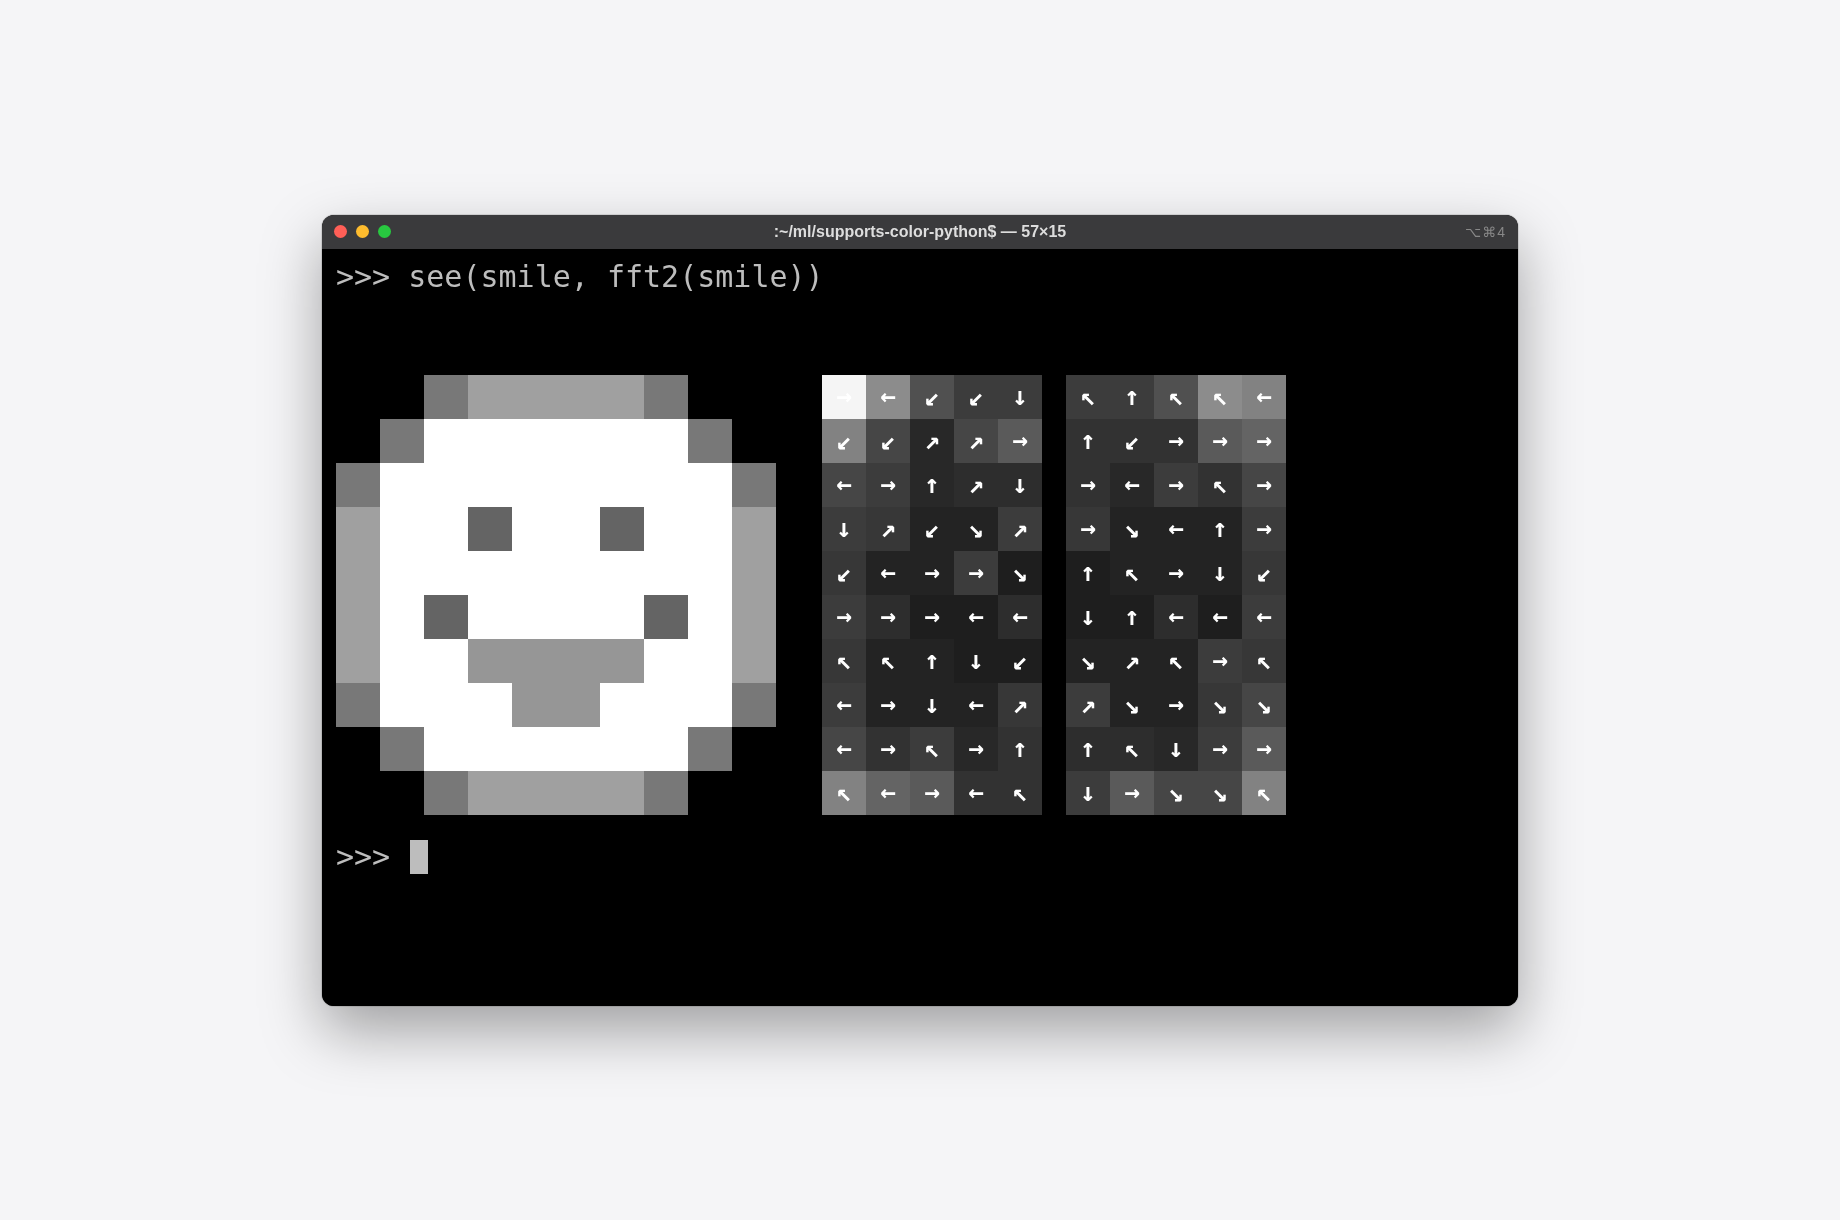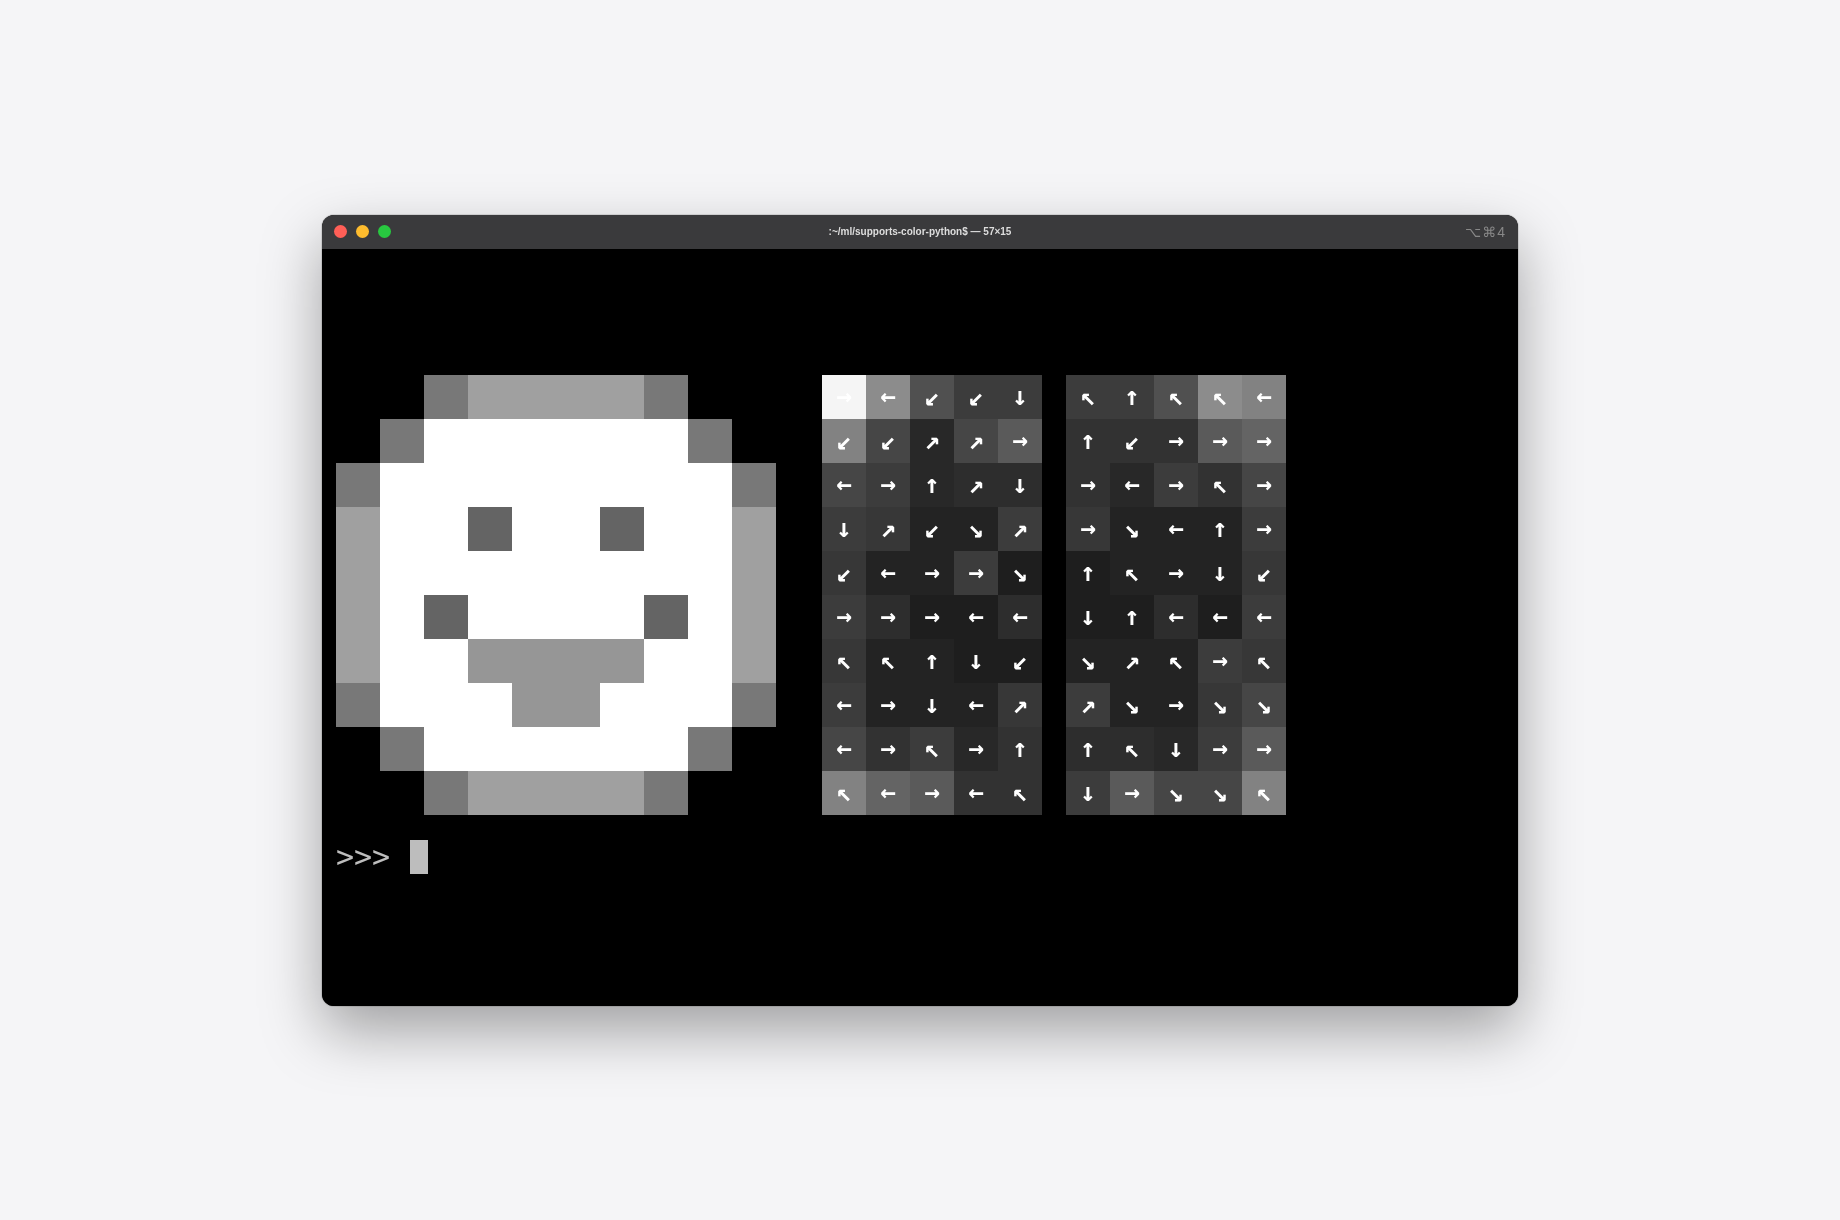--- a/index.html
+++ b/index.html
@@ -48,7 +48,7 @@
     text-align: center;
     color: #ddd;
     font-family: -apple-system, "SF Pro Text", sans-serif;
-    font-size: 10px;
+    font-size: 16px;
     font-weight: 600;
     pointer-events: none;
   }

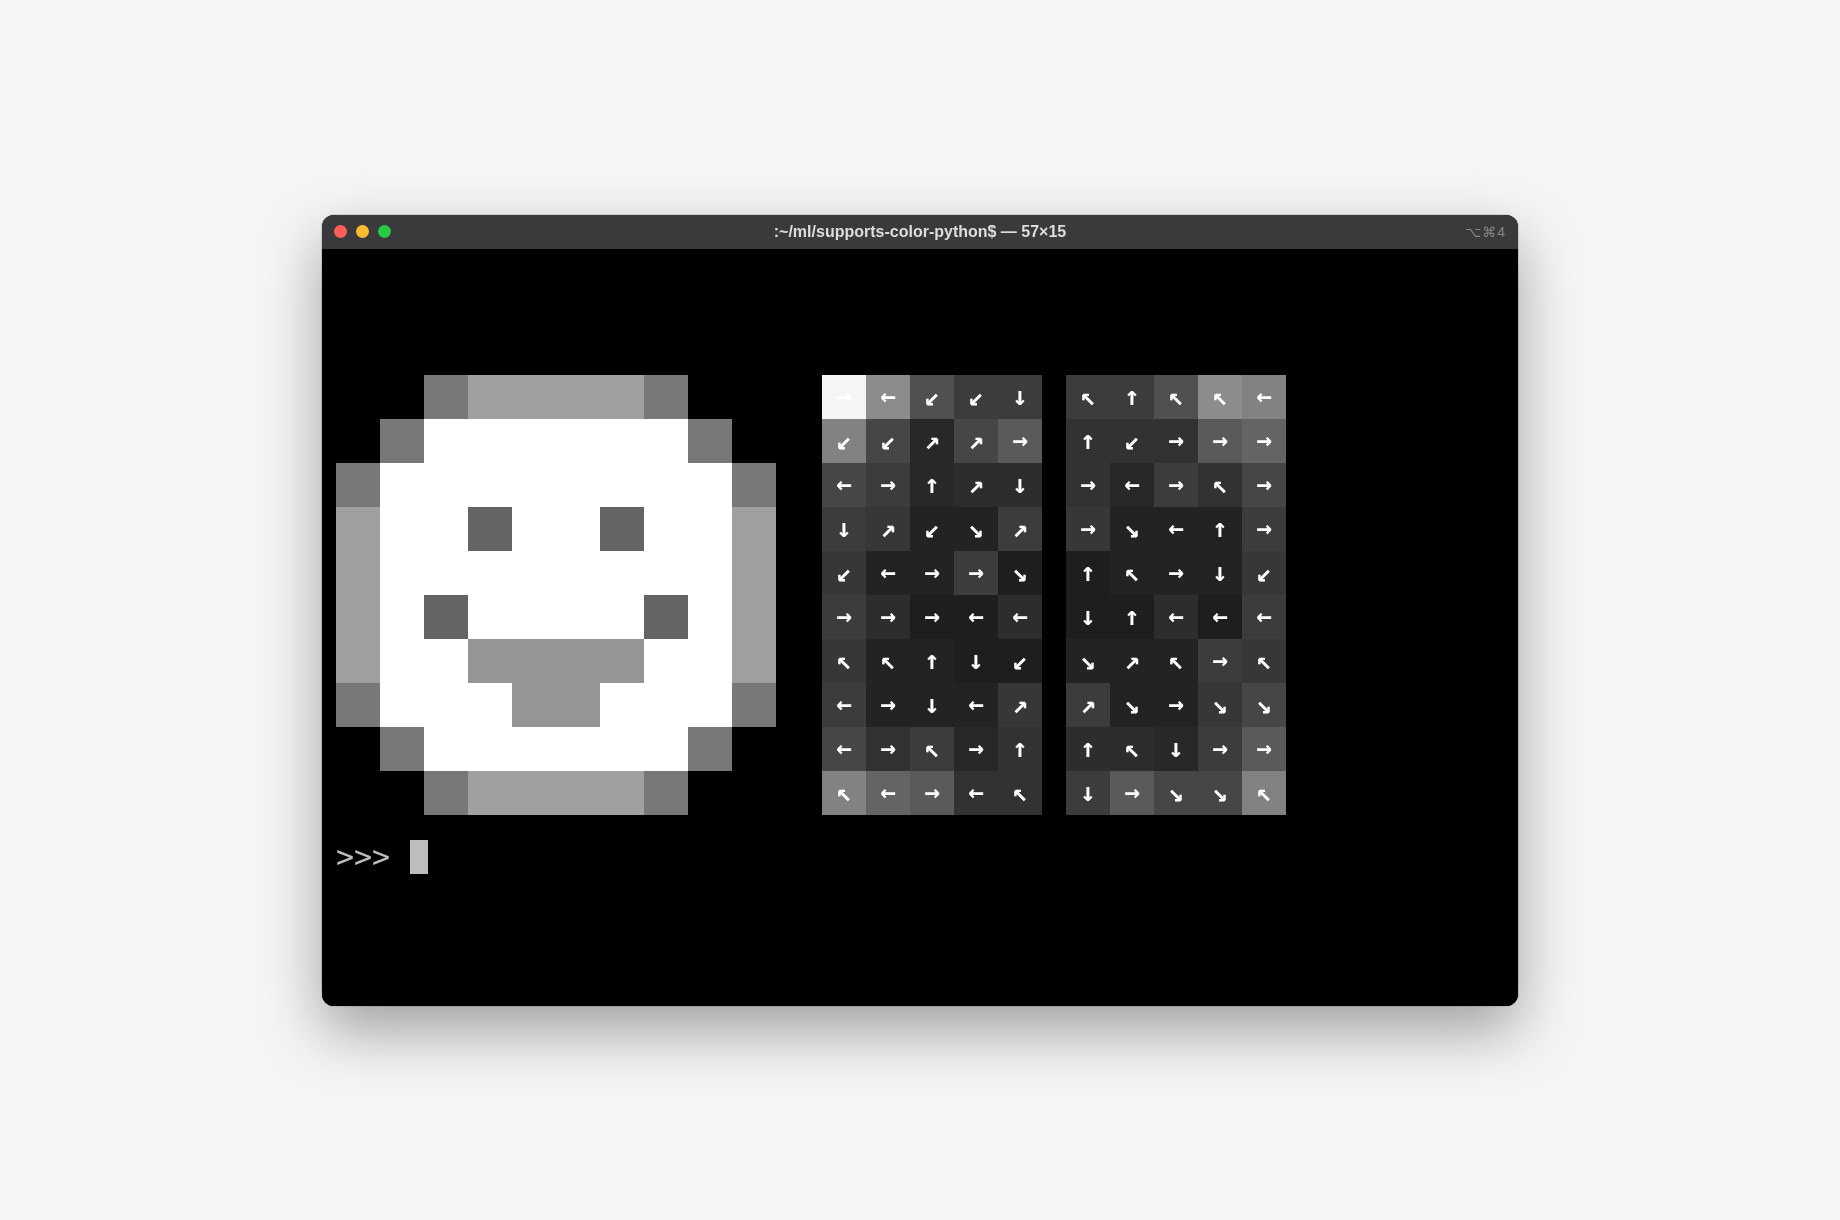--- a/index.html
+++ b/index.html
@@ -140,6 +140,7 @@
   </div>
 
   <div class="terminal-body">
+    <div class="prompt-line">&gt;&gt;&gt; see(smile, fft2(smile))</div>
 
     <div class="graphics-row">
       <div class="smile-grid" id="smile">

